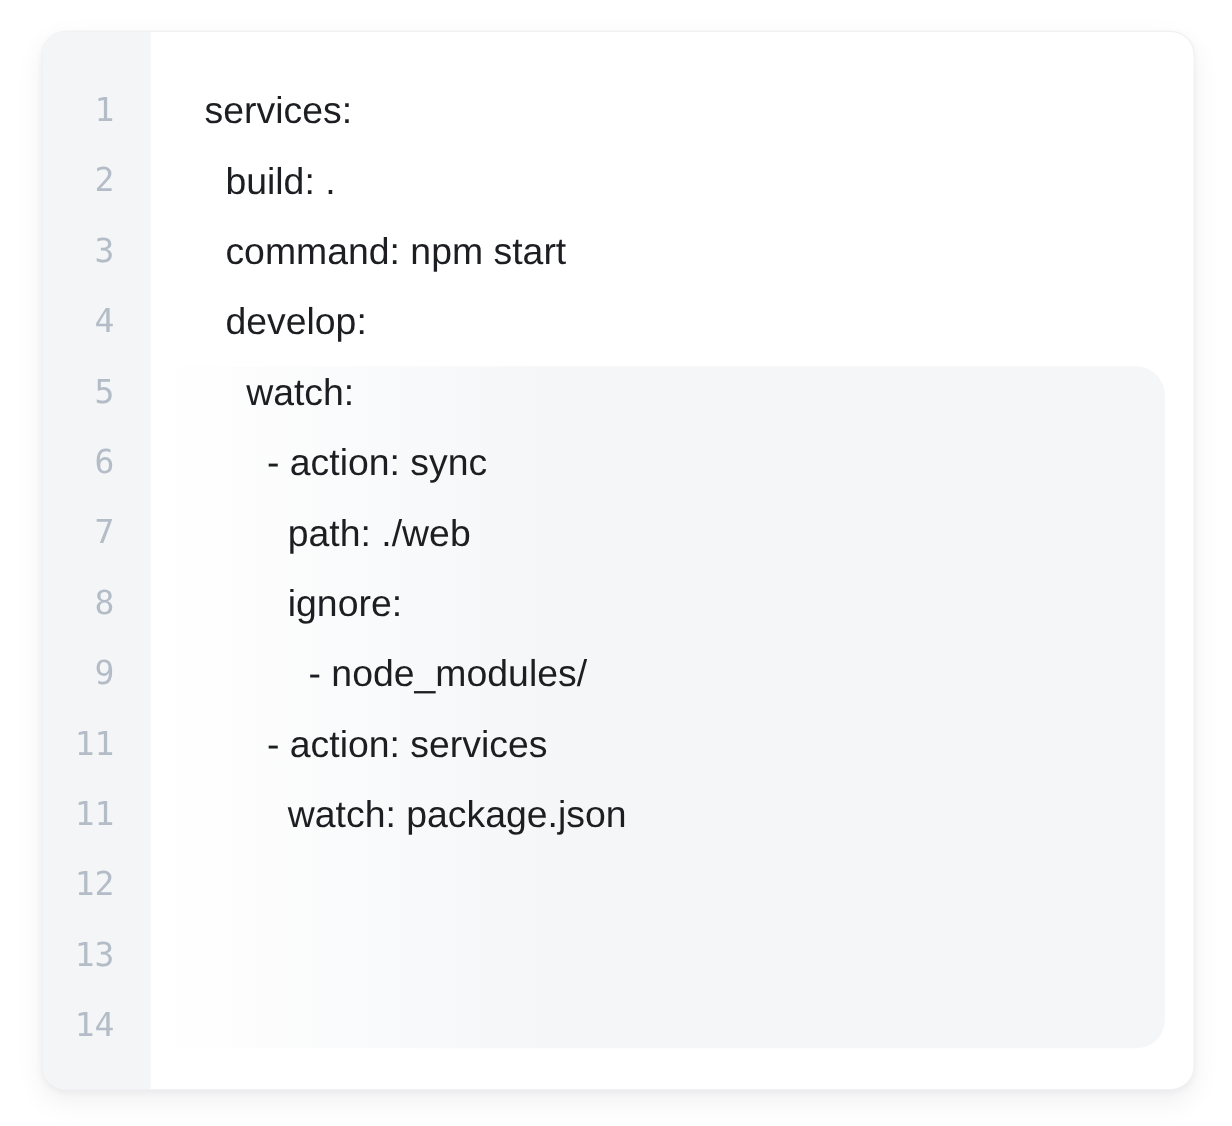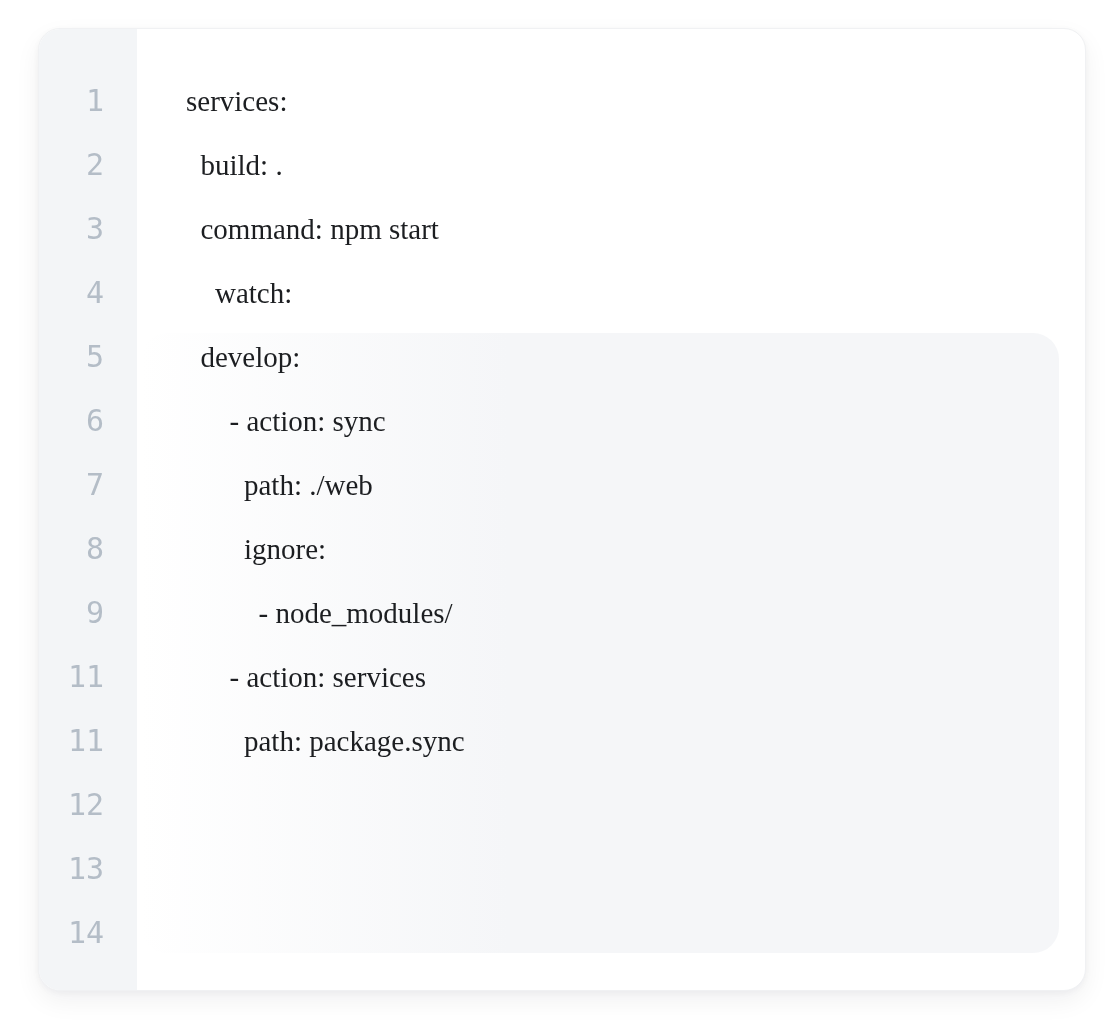--- a/index.html
+++ b/index.html
@@ -70,8 +70,8 @@
     height: 64px;
     line-height: 64px;
     white-space: pre;
-    font-family: Liberation Serif, serif;
-    font-size: 29px;
+    font-family: Liberation Sans, sans-serif;
+    font-size: 34px;
     color: var(--code-color);
   }
 </style>

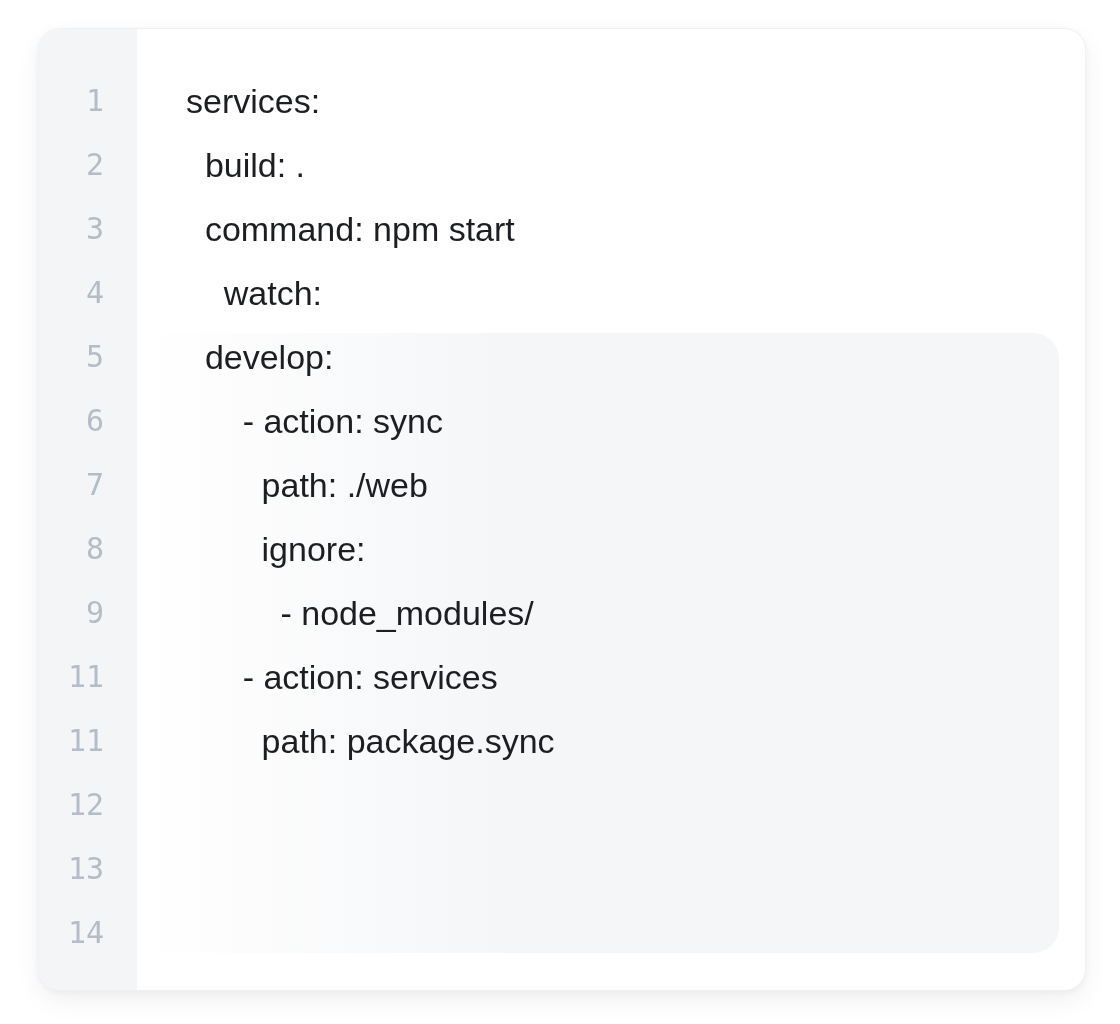--- a/index.html
+++ b/index.html
@@ -100,8 +100,8 @@
       <div class="cl">services:</div>
       <div class="cl">  build: .</div>
       <div class="cl">  command: npm start</div>
+      <div class="cl">  develop:</div>
       <div class="cl">    watch:</div>
-      <div class="cl">  develop:</div>
       <div class="cl">      - action: sync</div>
       <div class="cl">        path: ./web</div>
       <div class="cl">        ignore:</div>

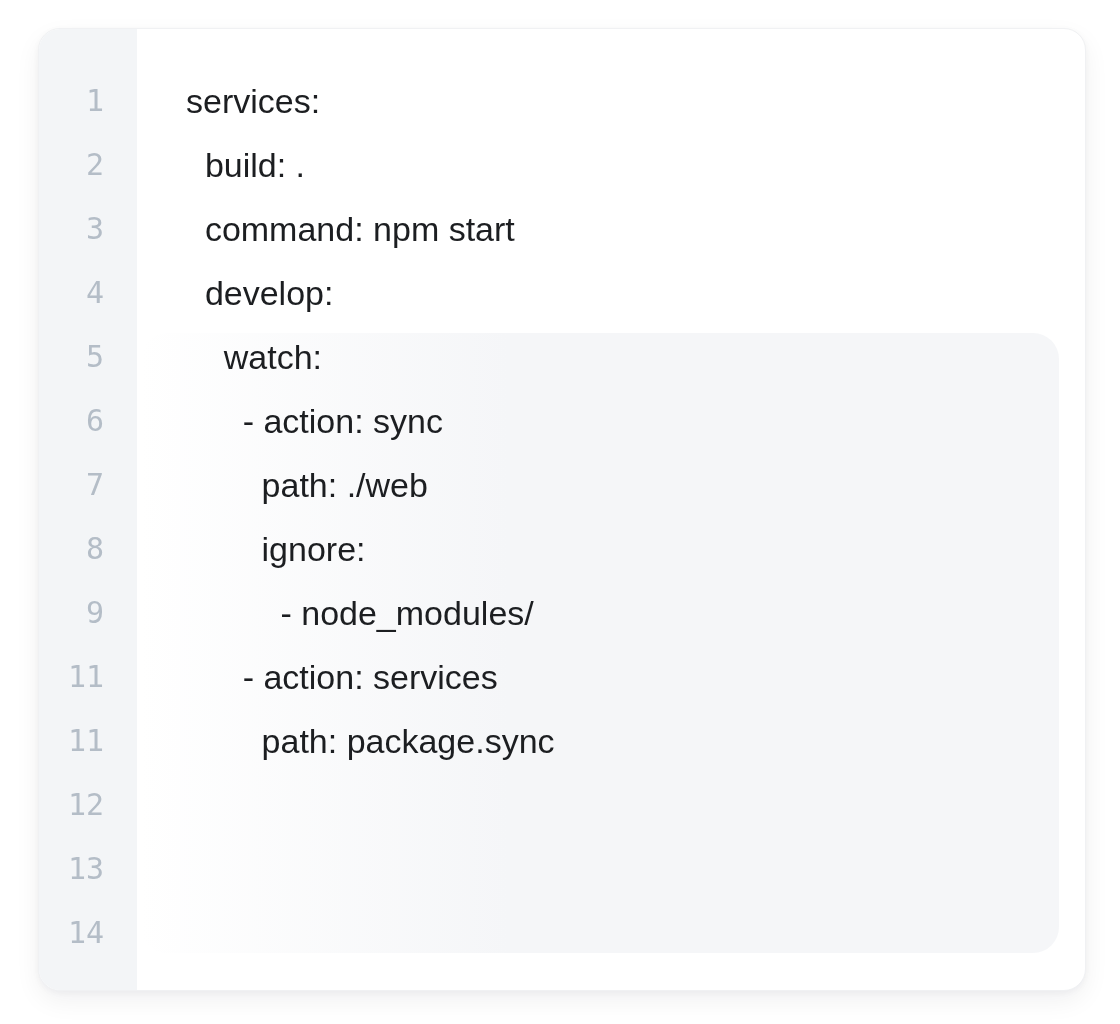--- a/index.html
+++ b/index.html
@@ -107,7 +107,7 @@
       <div class="cl">        ignore:</div>
       <div class="cl">          - node_modules/</div>
       <div class="cl">      - action: services</div>
-      <div class="cl">        path: package.sync</div>
+      <div class="cl">        watch: package.json</div>
       <div class="cl"> </div>
     </div>
 </div>

